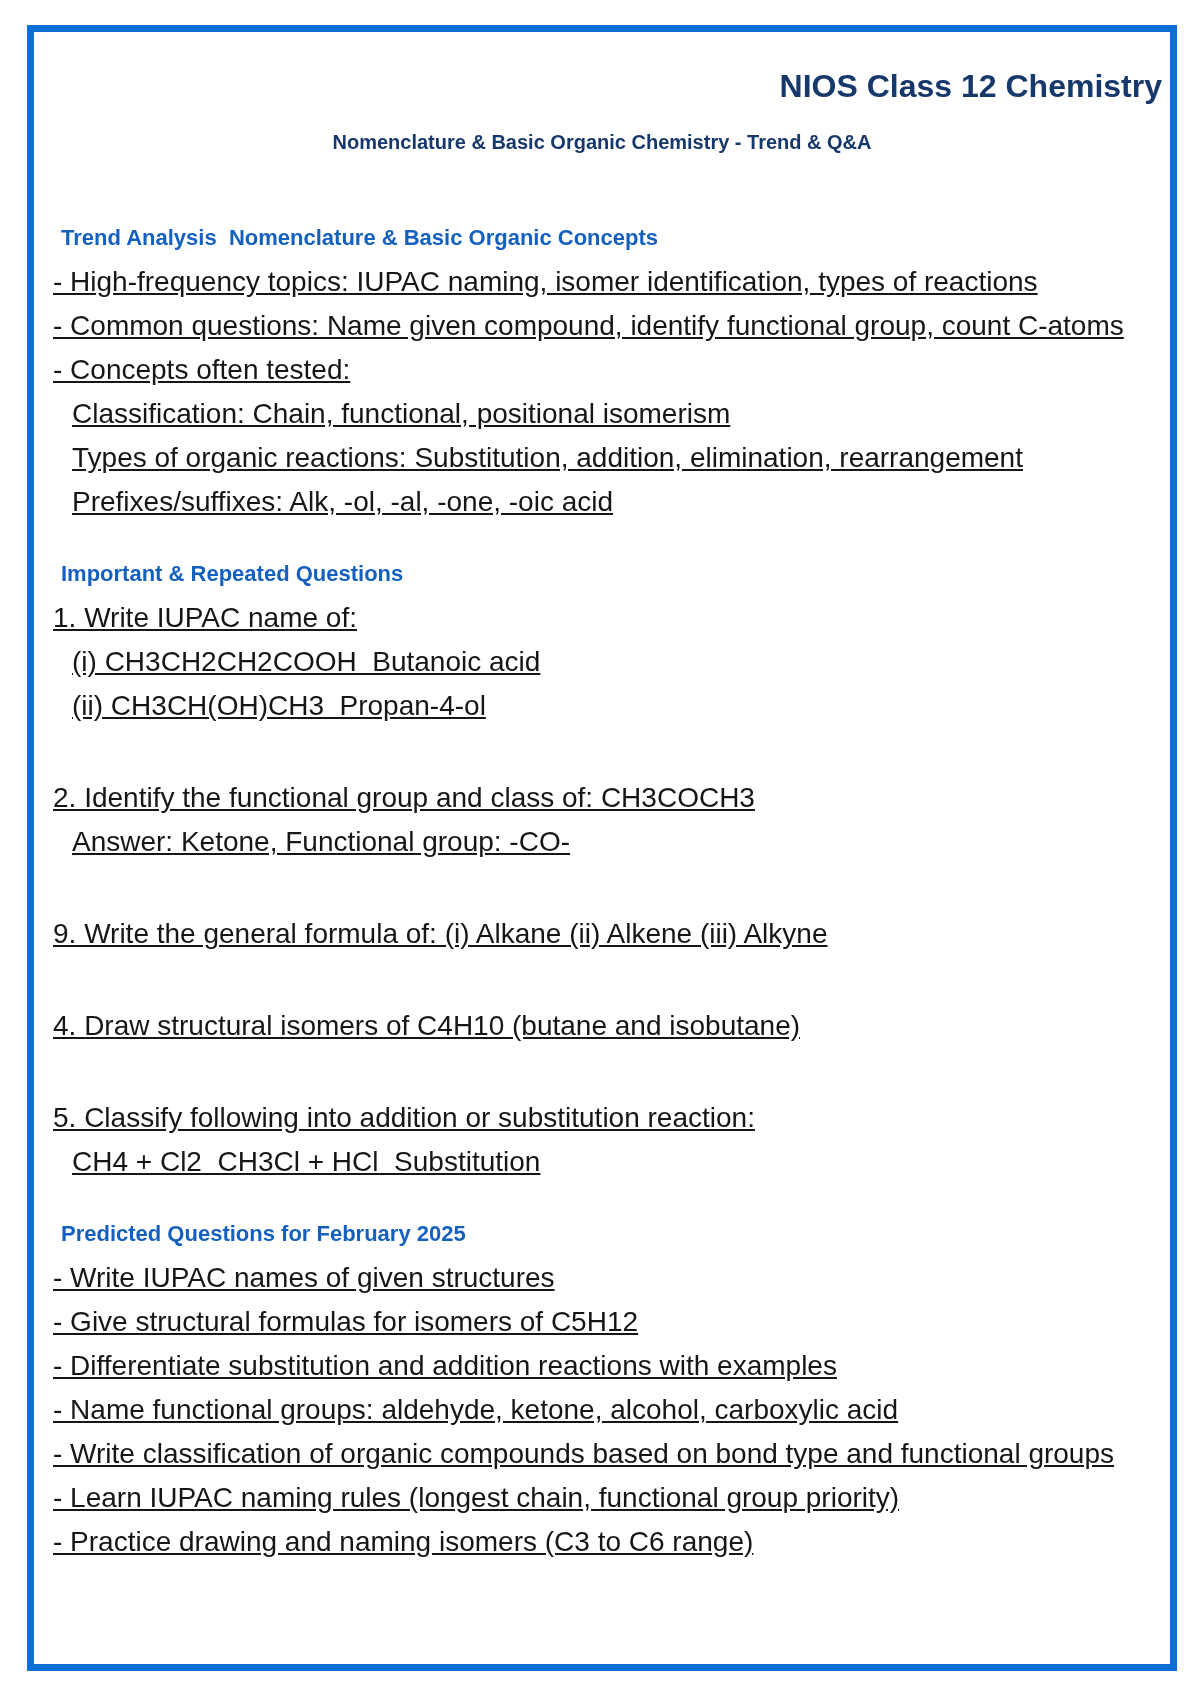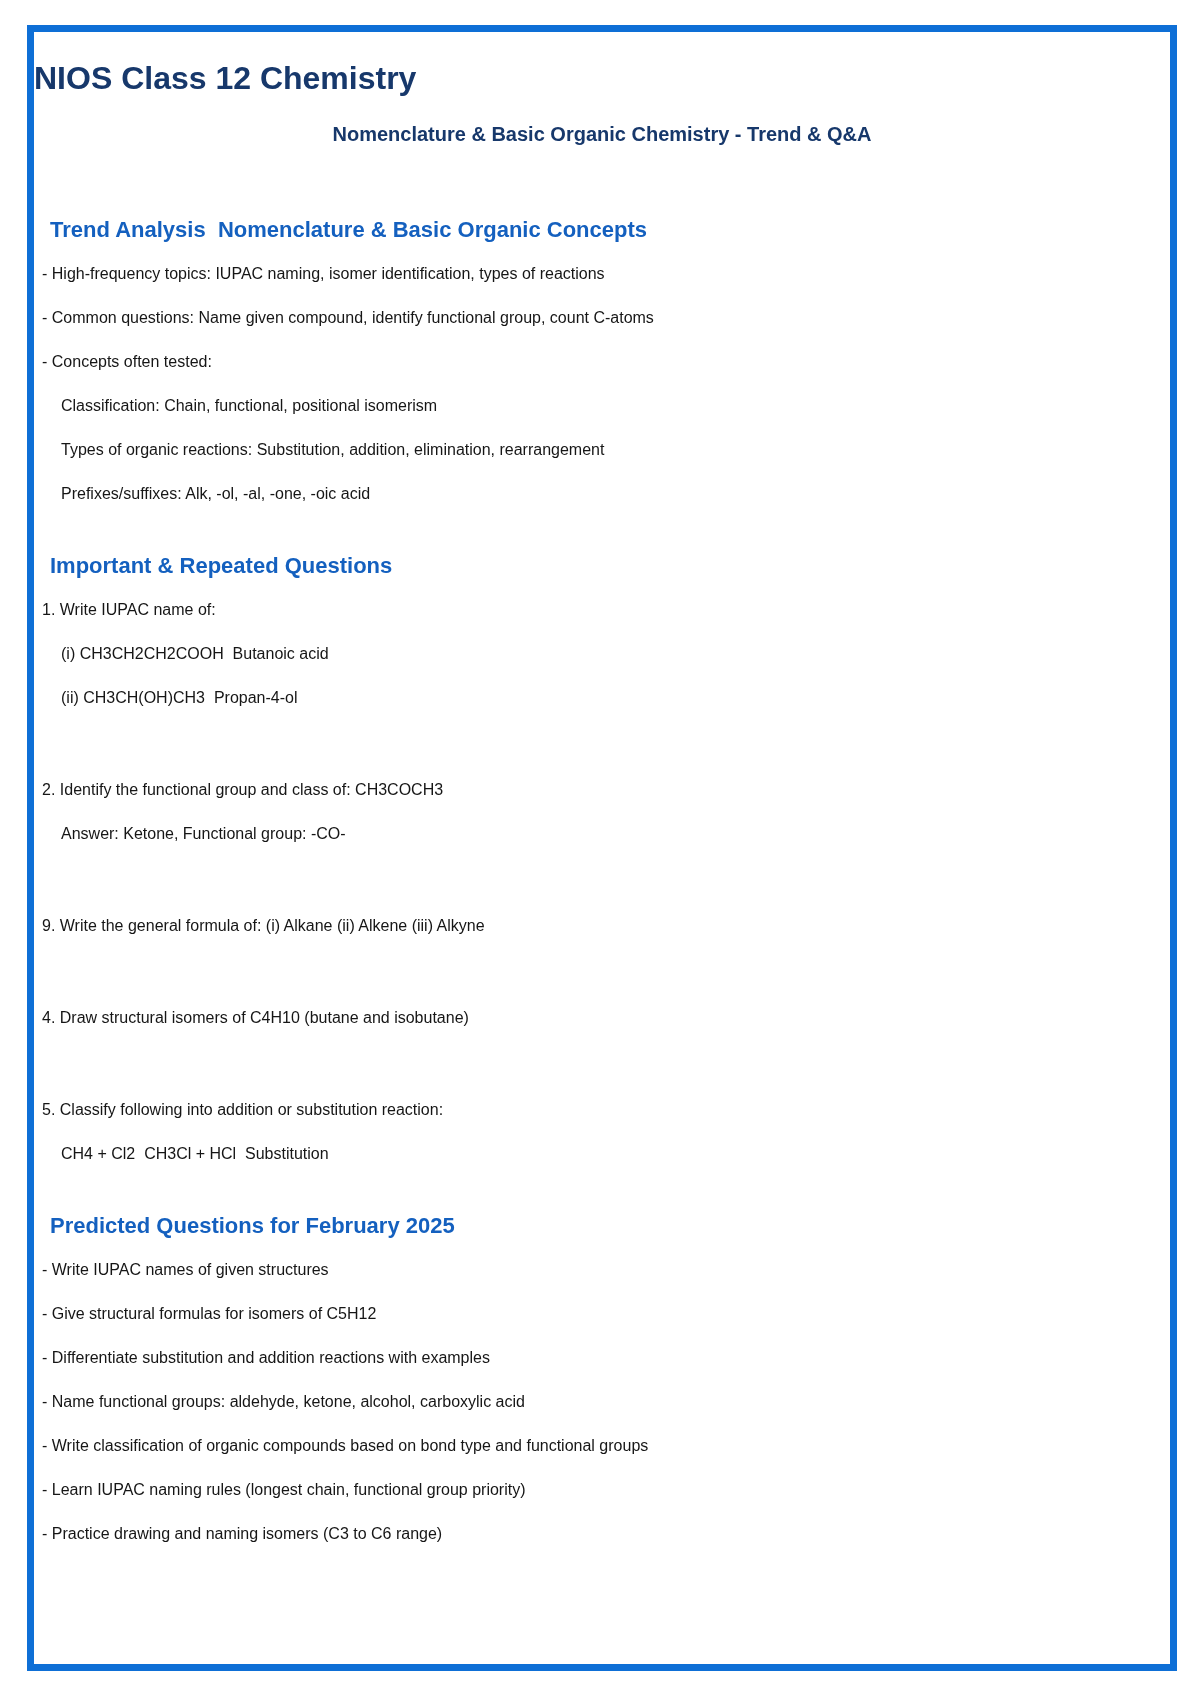--- a/index.html
+++ b/index.html
@@ -28,8 +28,8 @@
     padding-top:26px;
   }
   h1.doc-title{
-    margin:0;
-    text-align:left;
+    margin:8px;
+    text-align:right;
     font-size:32px;
     line-height:40px;
     font-weight:bold;

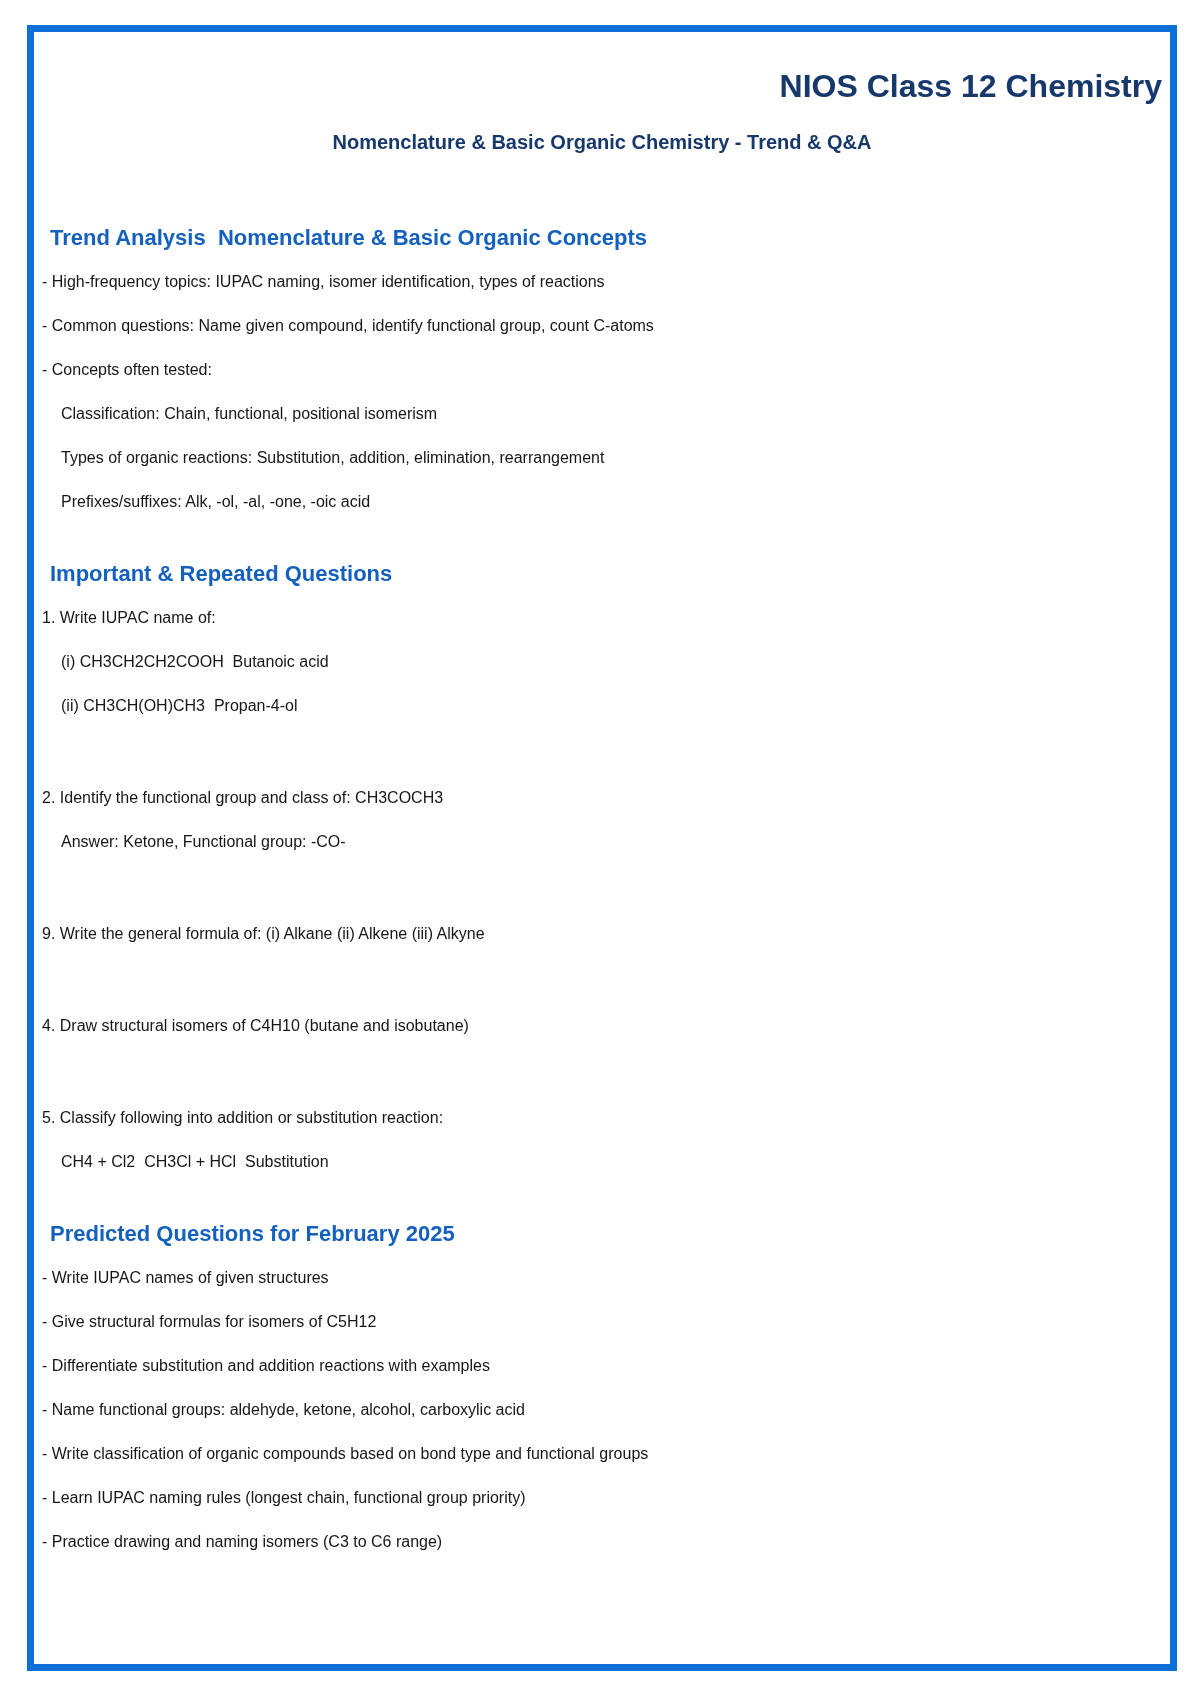--- a/index.html
+++ b/index.html
@@ -46,7 +46,7 @@
     white-space:pre-wrap;
   }
   .content{
-    padding-left:8px;
+    padding-left:19px;
     padding-right:24px;
     padding-top:30px;
   }

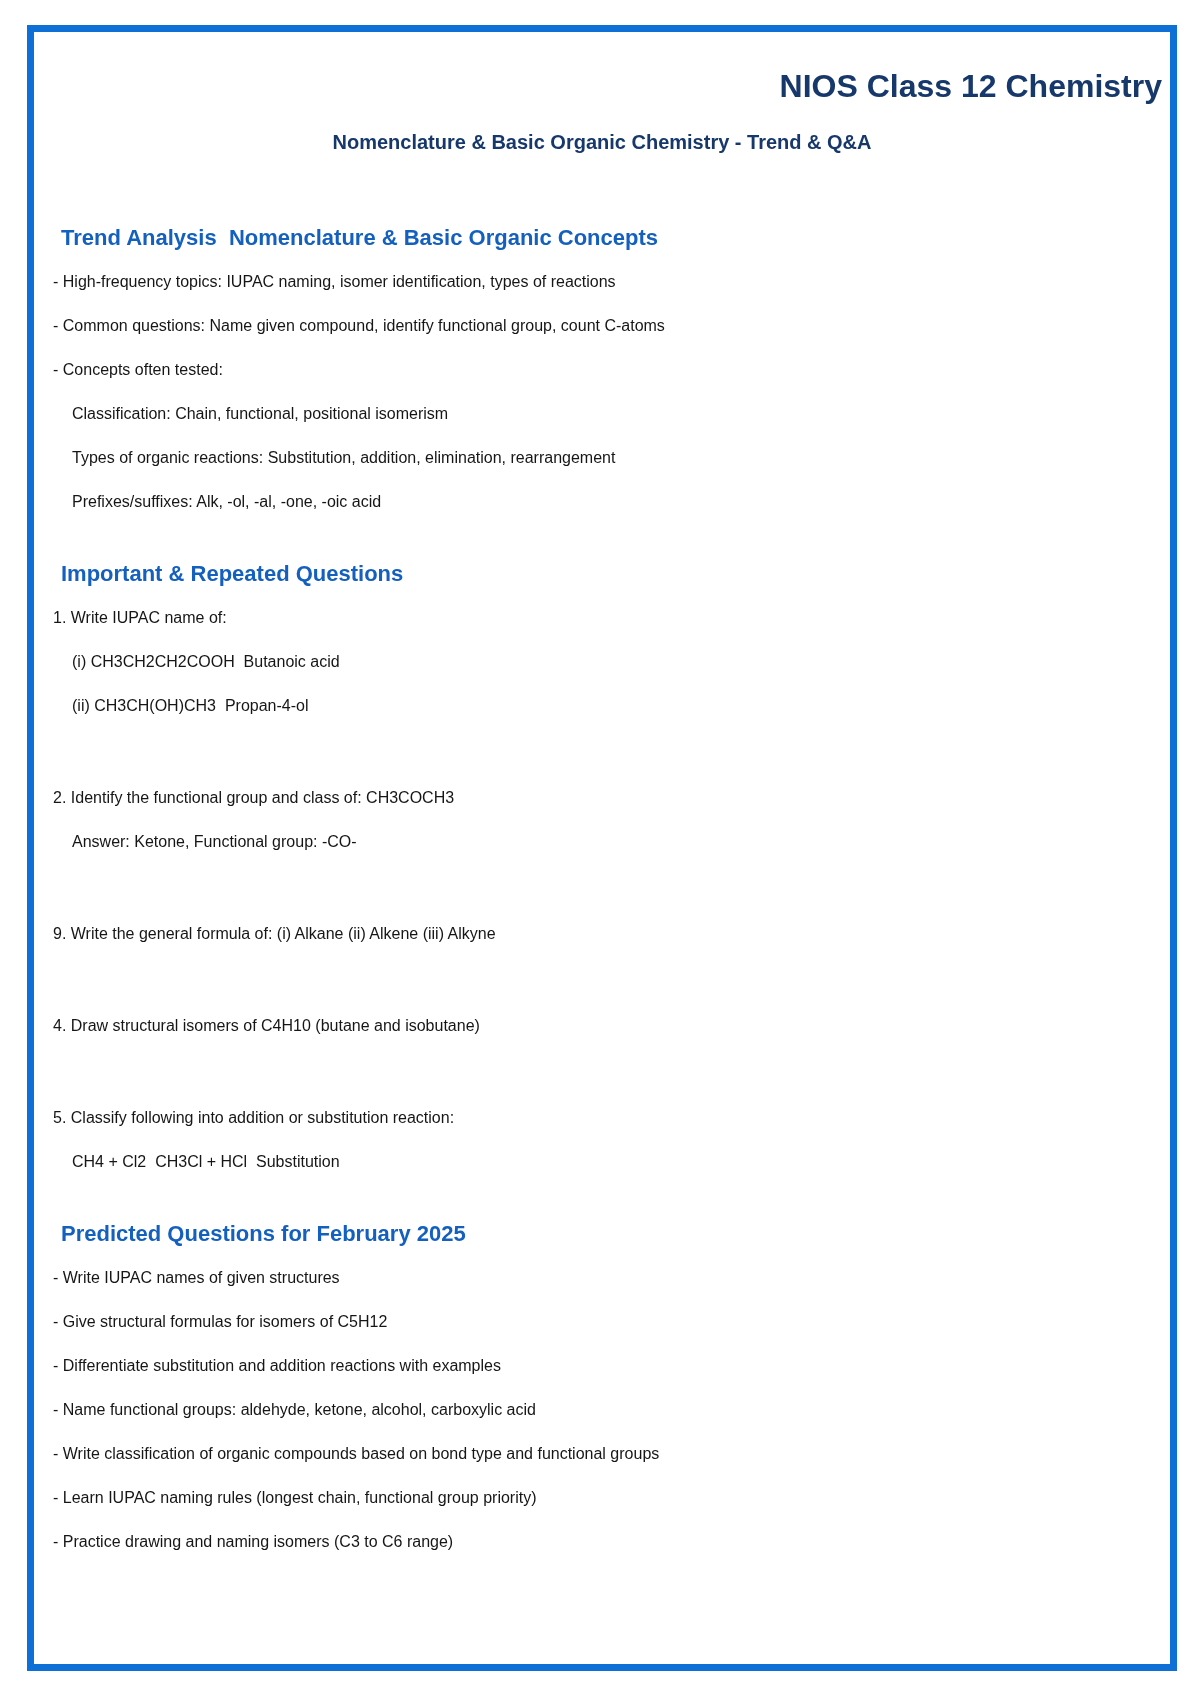--- a/index.html
+++ b/index.html
@@ -60,10 +60,11 @@
     white-space:pre-wrap;
   }
   .line{
-    font-size:16px;
+    font-size:28px;
     line-height:44px;
     white-space:pre-wrap;
     color:var(--body-text);
+    text-decoration:underline;
   }
   .line.indent{ padding-left:19px; }
   .line.gap{ margin-top:48px; }

